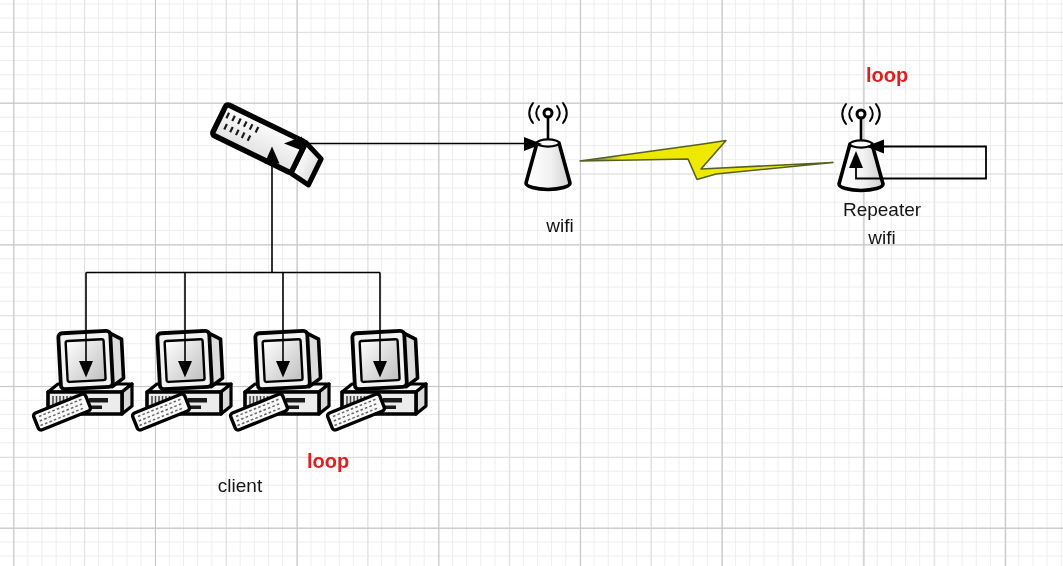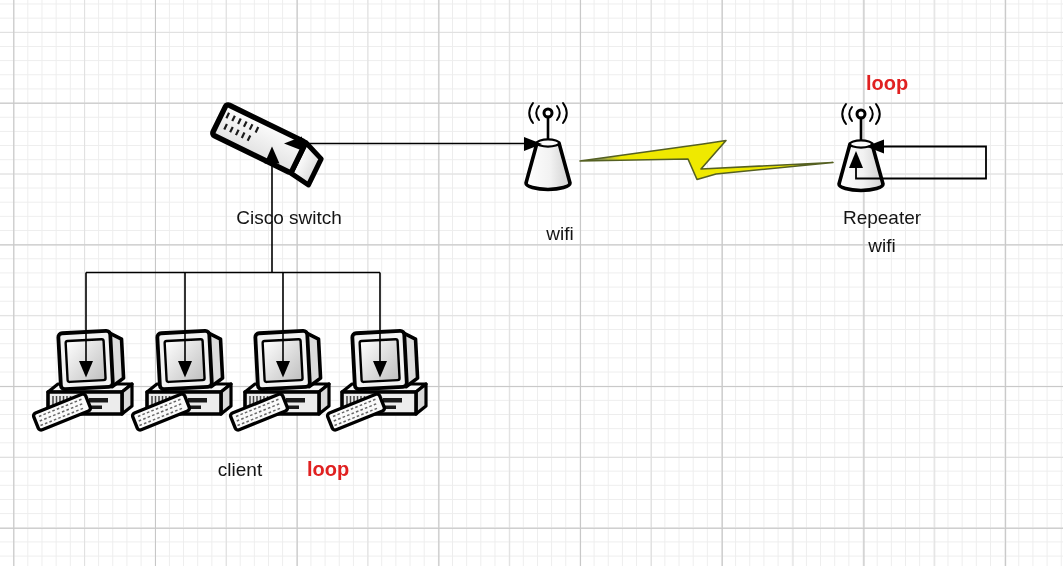--- a/index.html
+++ b/index.html
@@ -34,7 +34,6 @@
     color:#141414;
     text-align:center;
     white-space:nowrap;
-    margin-top:8px;
   }
   .red{color:#e02020;font-weight:bold;font-size:20px;}
 </style>

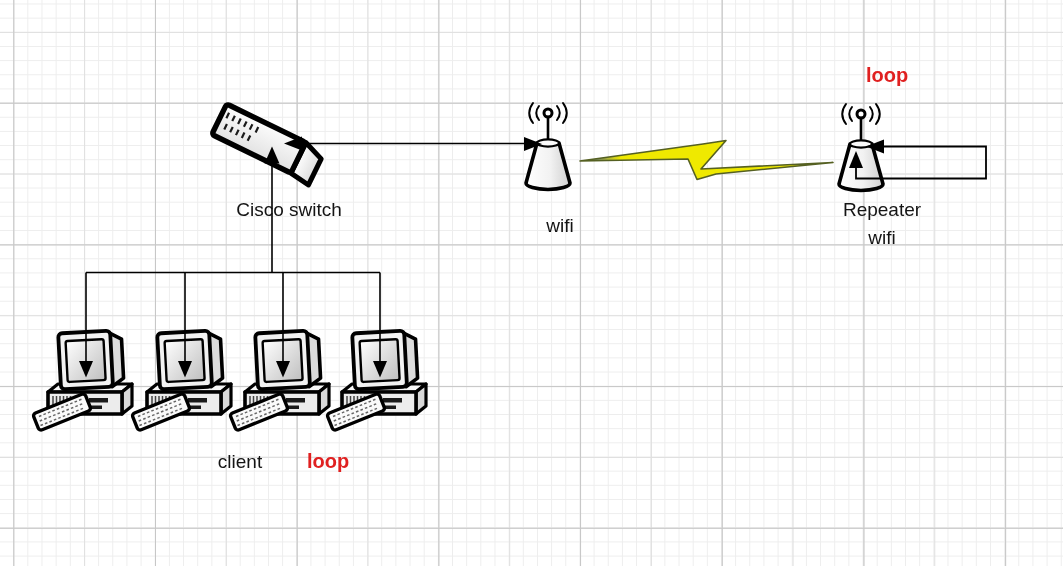--- a/index.html
+++ b/index.html
@@ -145,7 +145,6 @@
 </svg>
 
 <div class="lbl" style="left:289px;top:196px">
-  <div>Cisco switch</div>
 </div>
 
 <div class="lbl" style="left:560px;top:212px">wifi</div>

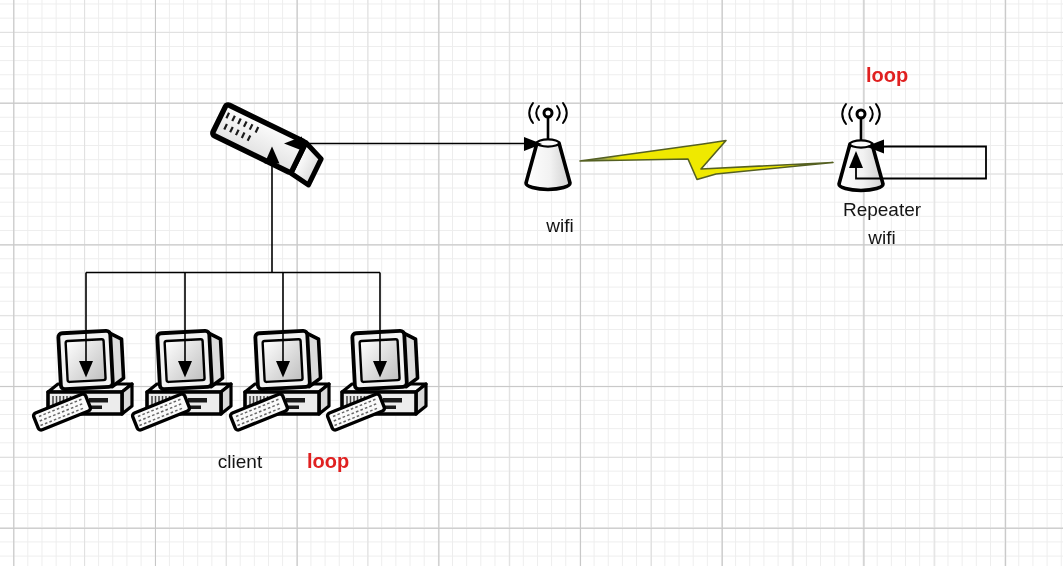--- a/index.html
+++ b/index.html
@@ -156,7 +156,7 @@
 
 <div class="lbl red" style="left:887px;top:61px">loop</div>
 
-<div class="lbl" style="left:240px;top:448px">client</div>
+<div class="lbl" style="left:240px;top:472px">client</div>
 
 <div class="lbl red" style="left:328px;top:447px">loop</div>
 

